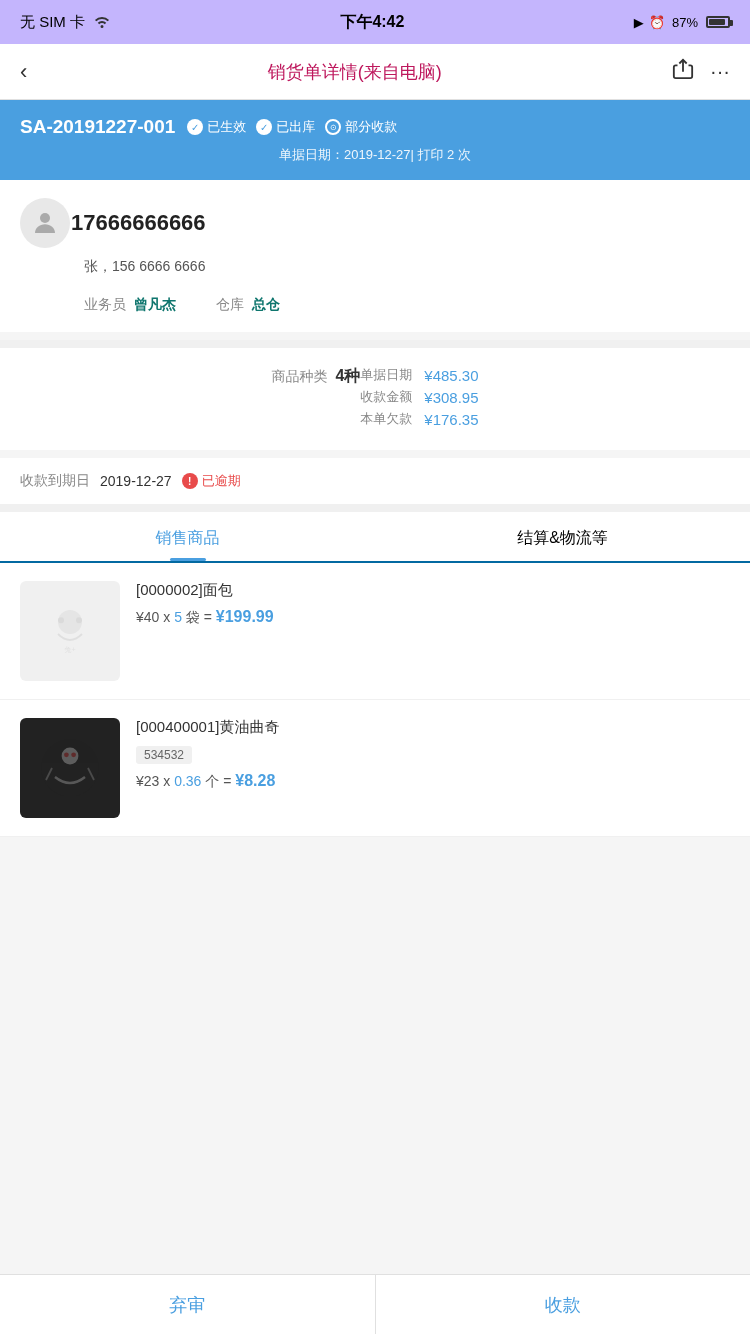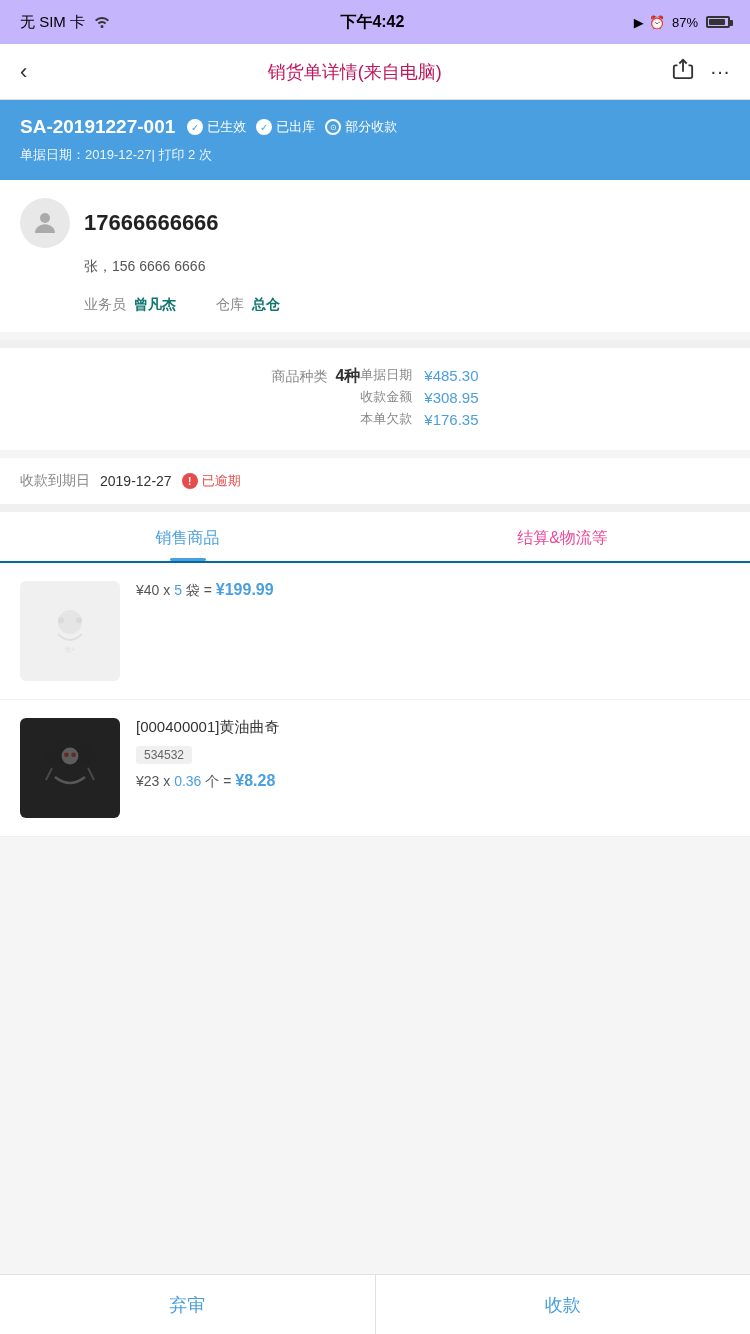--- a/index.html
+++ b/index.html
@@ -123,6 +123,7 @@
     .header-meta {
       font-size: 13px;
       color: rgba(255,255,255,0.9);
+      text-align: center;
     }
 
     

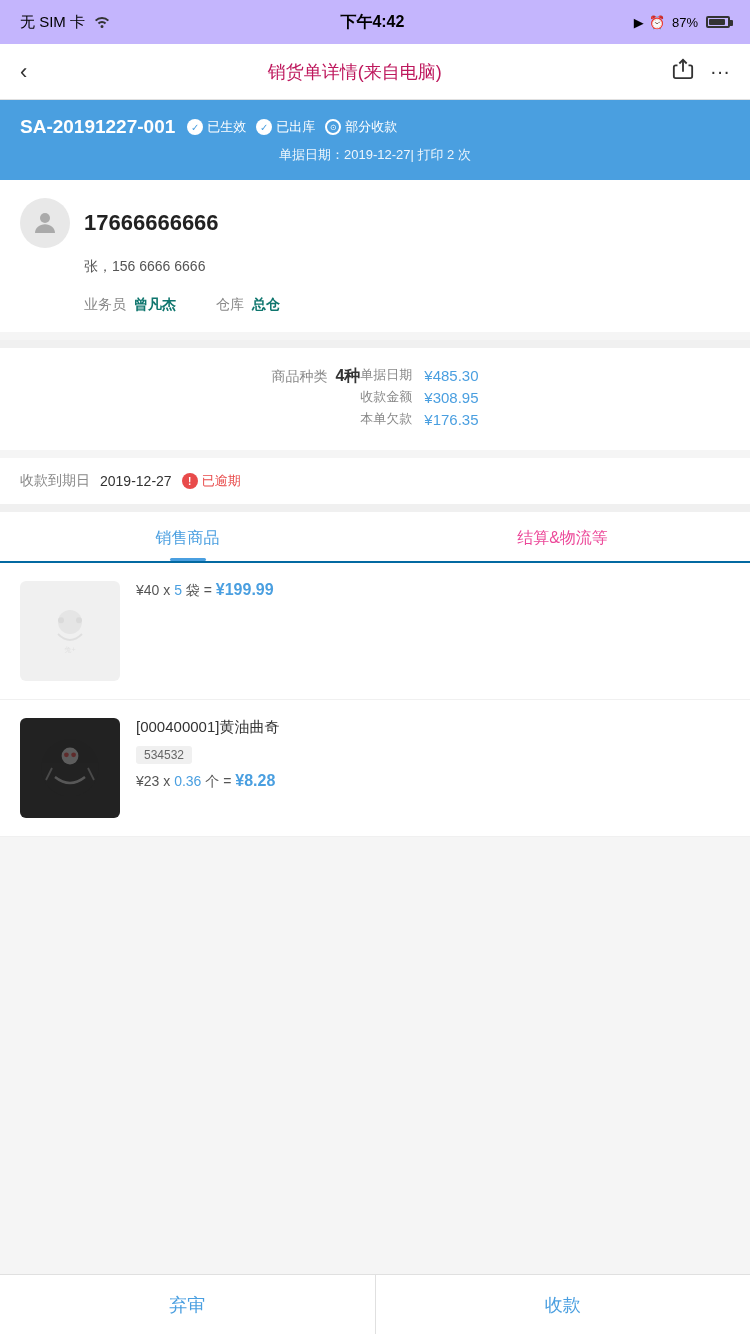--- a/index.html
+++ b/index.html
@@ -135,7 +135,7 @@
     .customer-row {
       display: flex;
       align-items: center;
-      gap: 14px;
+      gap: 1px;
       margin-bottom: 10px;
     }
     .avatar {

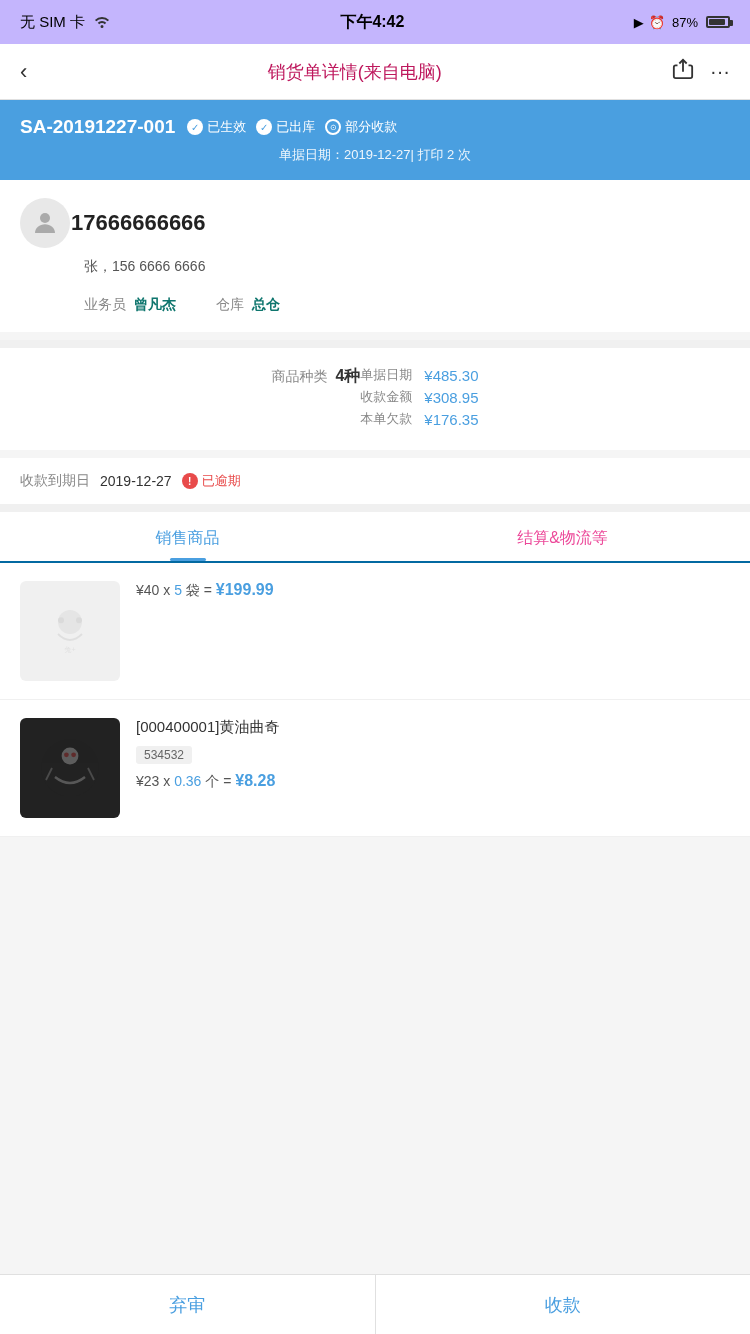--- a/index.html
+++ b/index.html
@@ -251,7 +251,7 @@
       text-align: center;
       padding: 16px 0 12px;
       font-size: 16px;
-      color: #ec4899;
+      color: #000000;
       cursor: pointer;
       position: relative;
     }

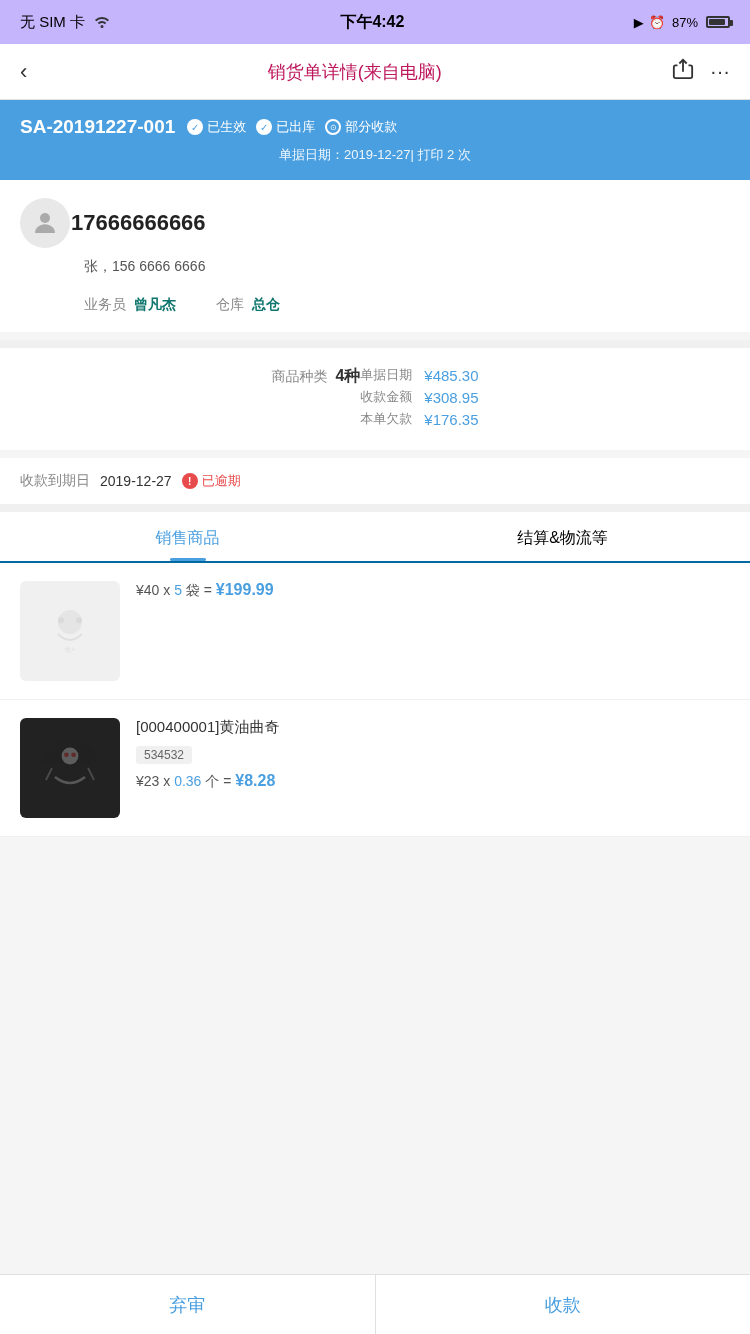--- a/index.html
+++ b/index.html
@@ -483,6 +483,7 @@
       </svg>
     </div>
     <div class="product-info">
+      <div class="product-name">[0000002]面包</div>
       <div class="product-price-row">
         <span>¥40</span>
         <span> x </span>

